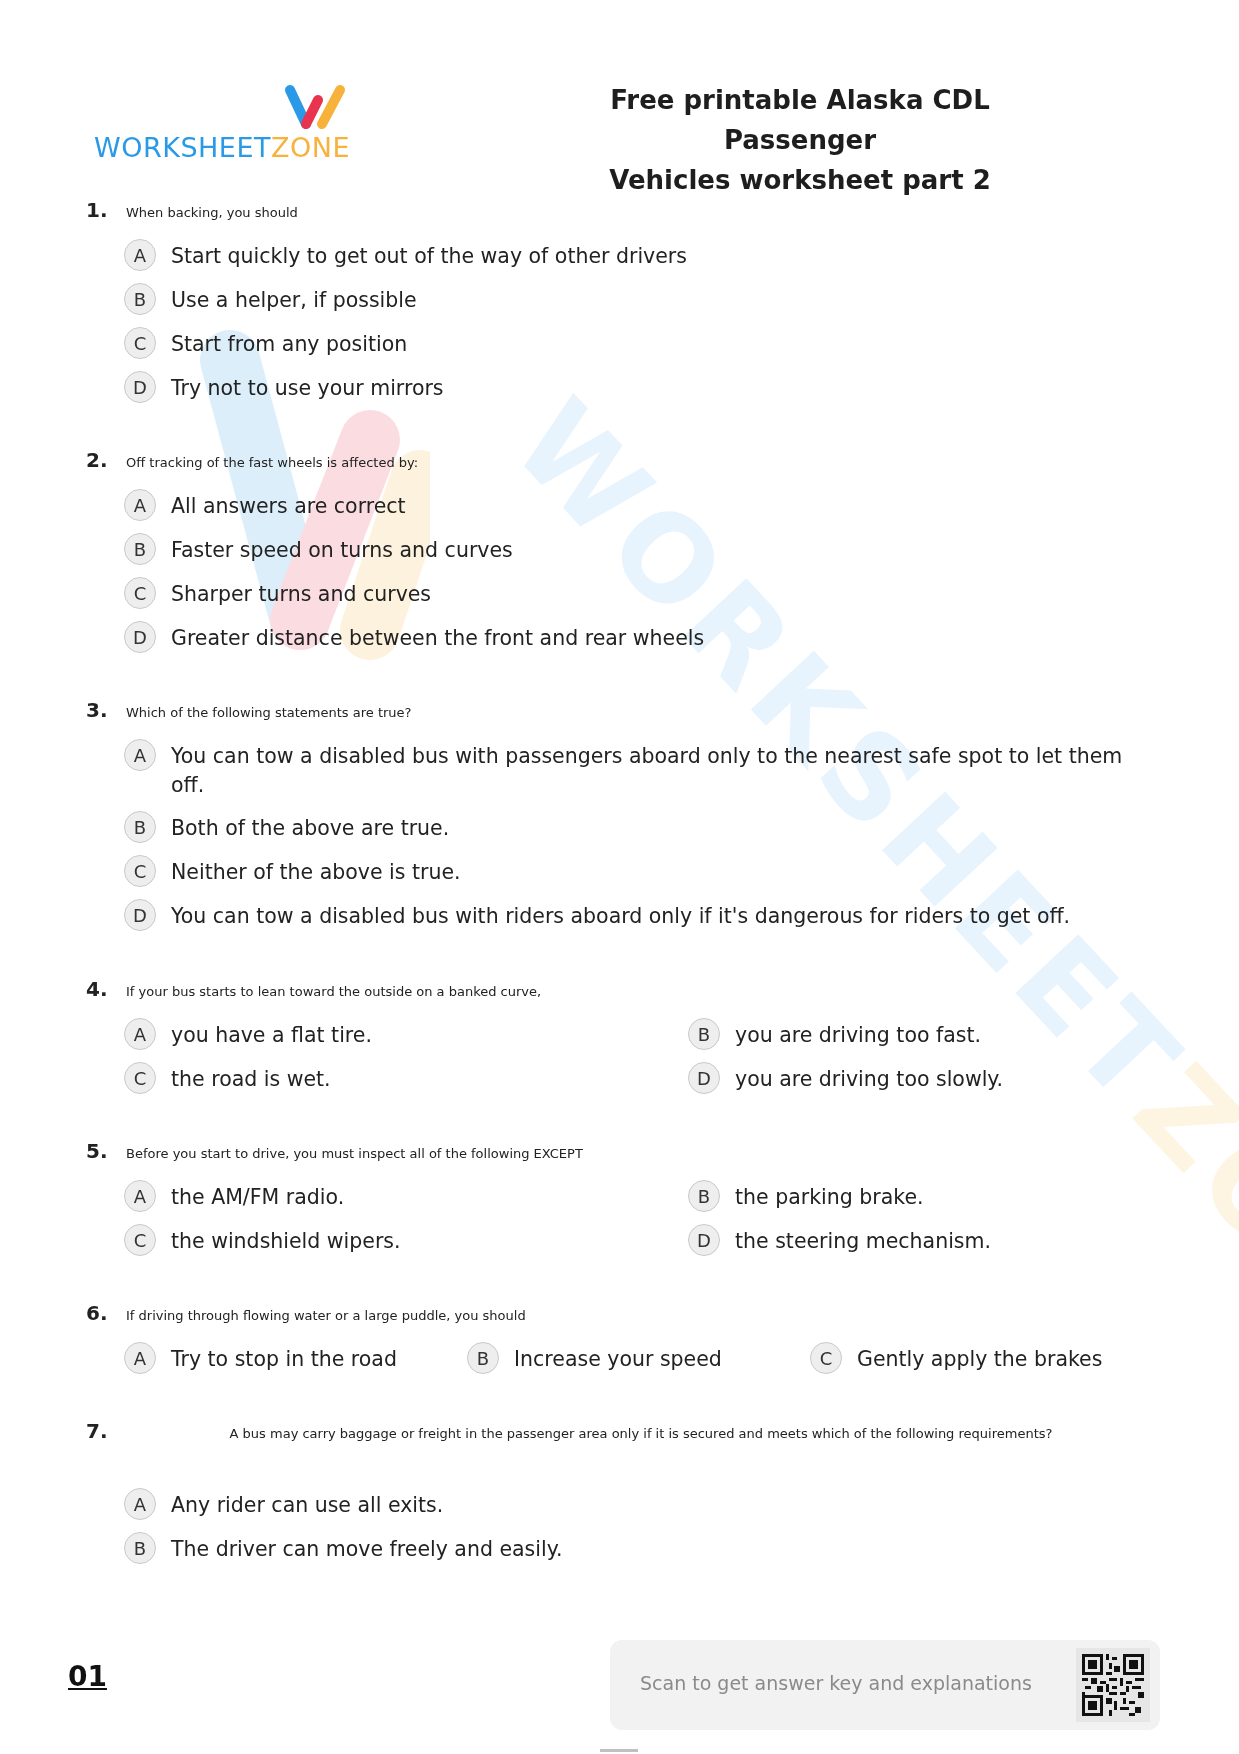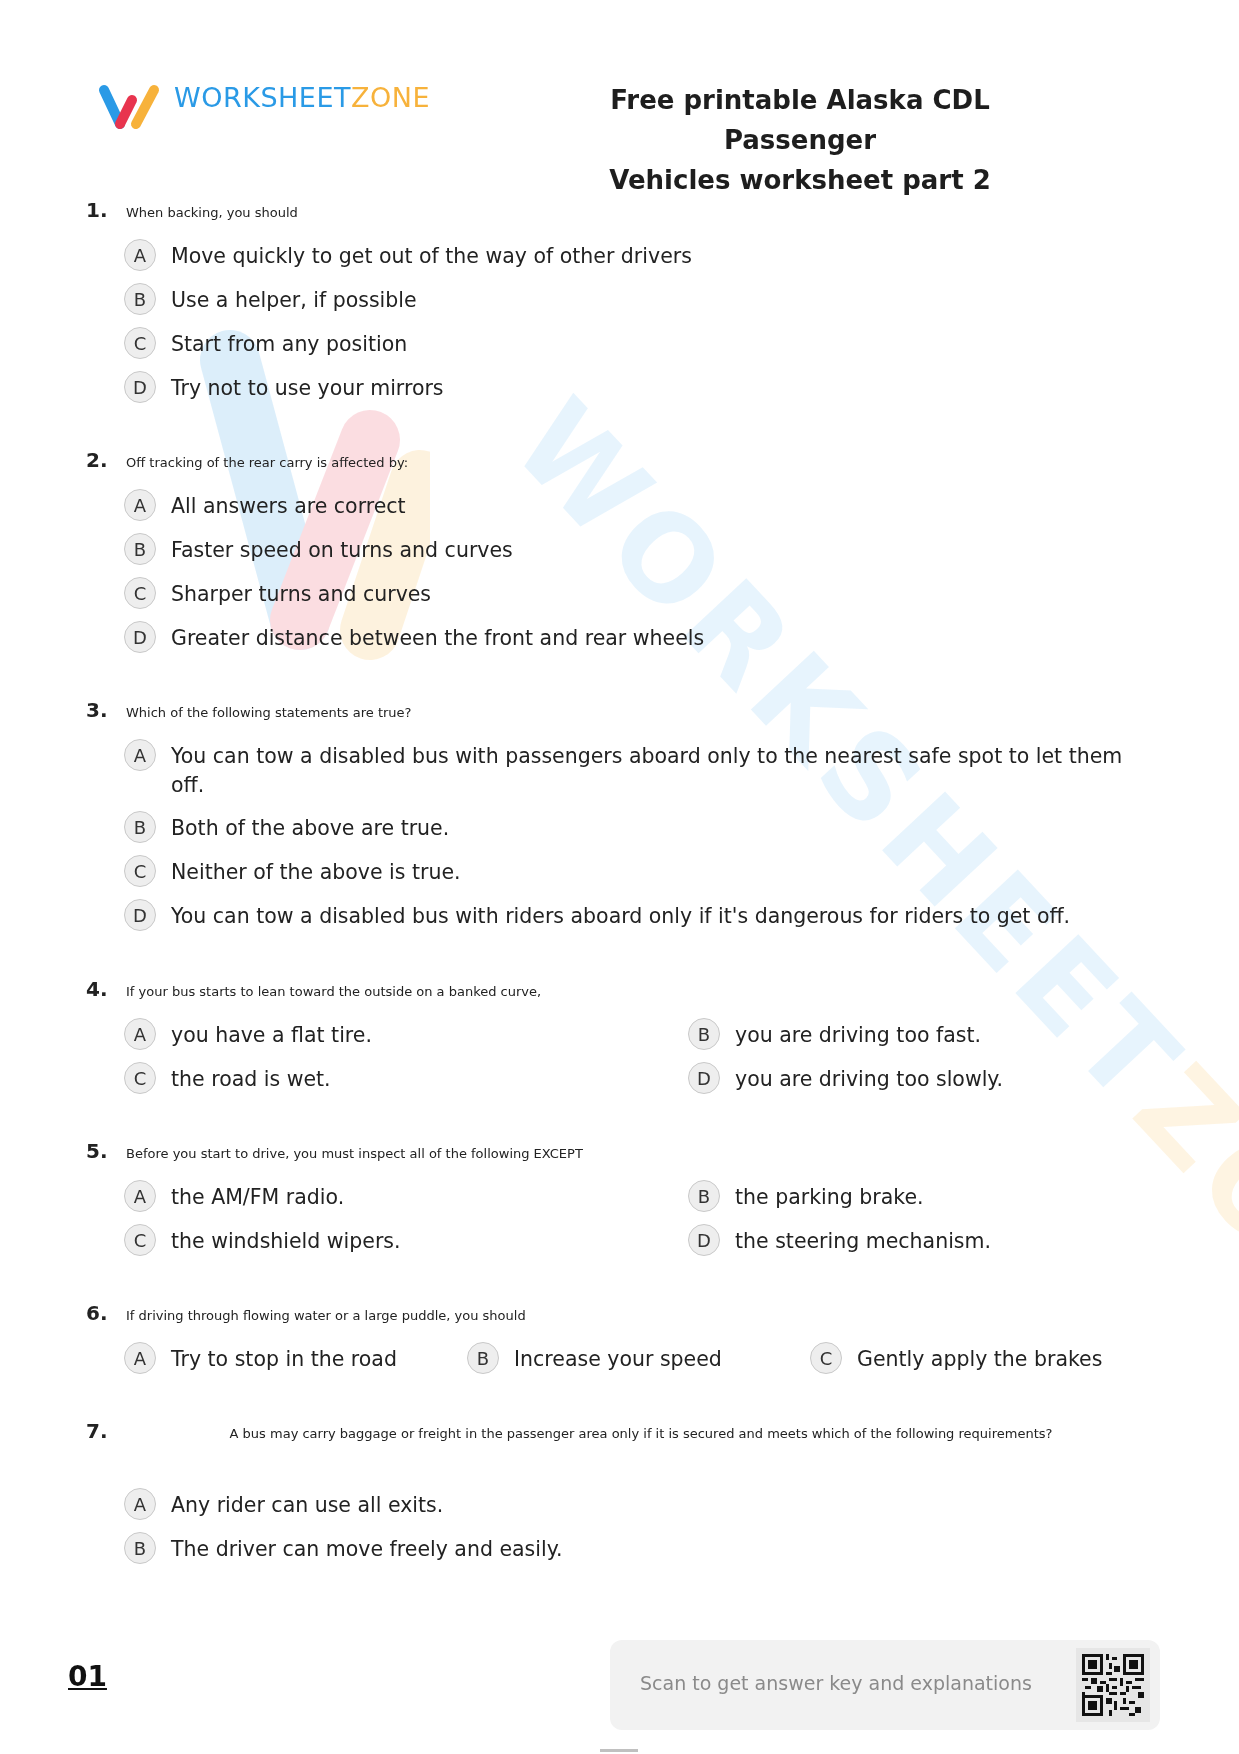--- a/index.html
+++ b/index.html
@@ -11,7 +11,7 @@
       color: rgba(70,170,240,0.13); white-space: nowrap; pointer-events: none; }
   .watermark-text .zone { color: rgba(250,180,60,0.15); }
 
-  .logo { position: absolute; left: 96px; top: 82px; display: flex; align-items: flex-start; }
+  .logo { position: absolute; left: 84px; top: 82px; display: flex; align-items: flex-end; flex-direction: column; }
   .logo svg { width: 68px; height: 50px; }
   .logo-text { font-family: "DejaVu Sans", sans-serif; font-size: 27px; margin-left: 10px; letter-spacing: 0.5px; }
   .logo-text .w { color: #2a9ae6; }

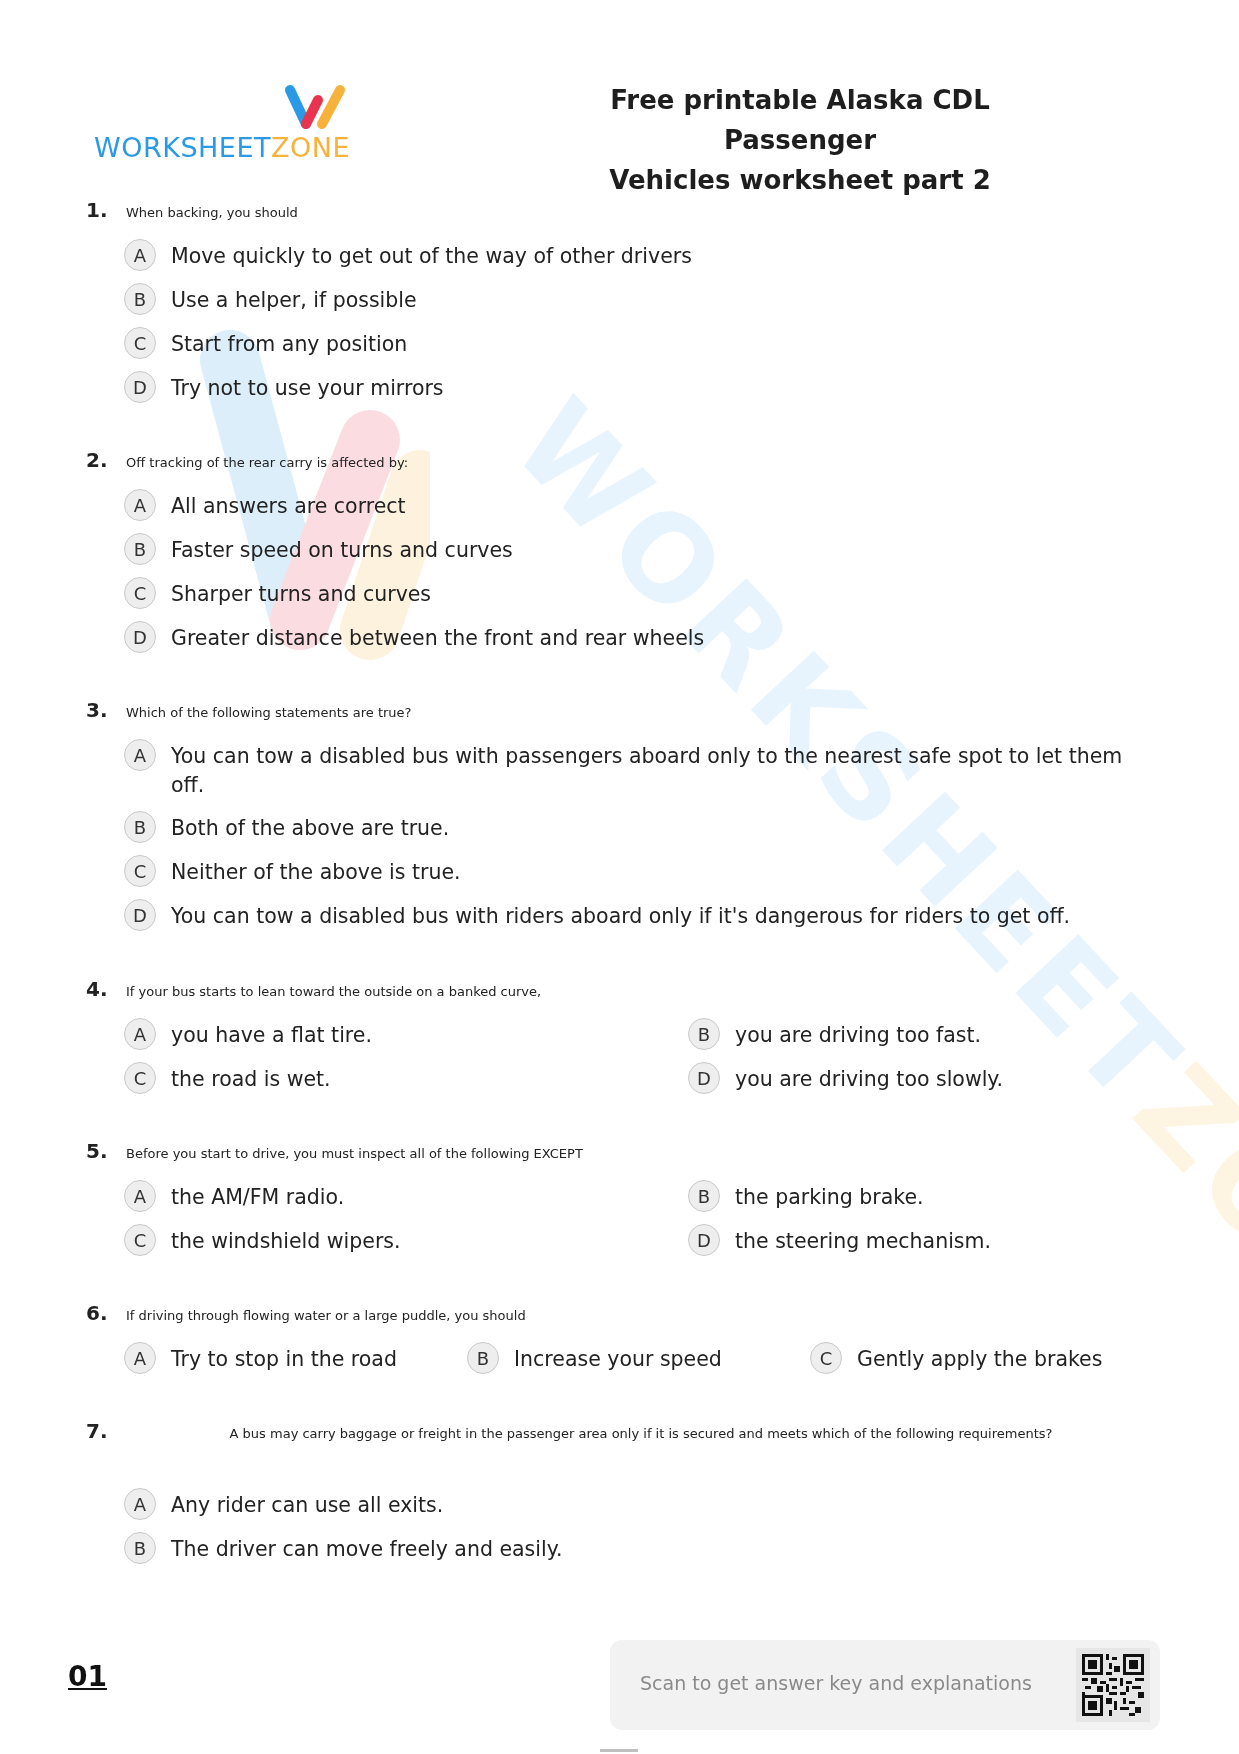--- a/index.html
+++ b/index.html
@@ -64,7 +64,7 @@
 </div>
 <div class="opt" style="left:124px;top:242px;">
     <span class="circle">A</span>
-    <span class="opt-text">Move quickly to get out of the way of other drivers</span>
+    <span class="opt-text">Start quickly to get out of the way of other drivers</span>
   </div>
 <div class="opt" style="left:124px;top:286px;">
     <span class="circle">B</span>

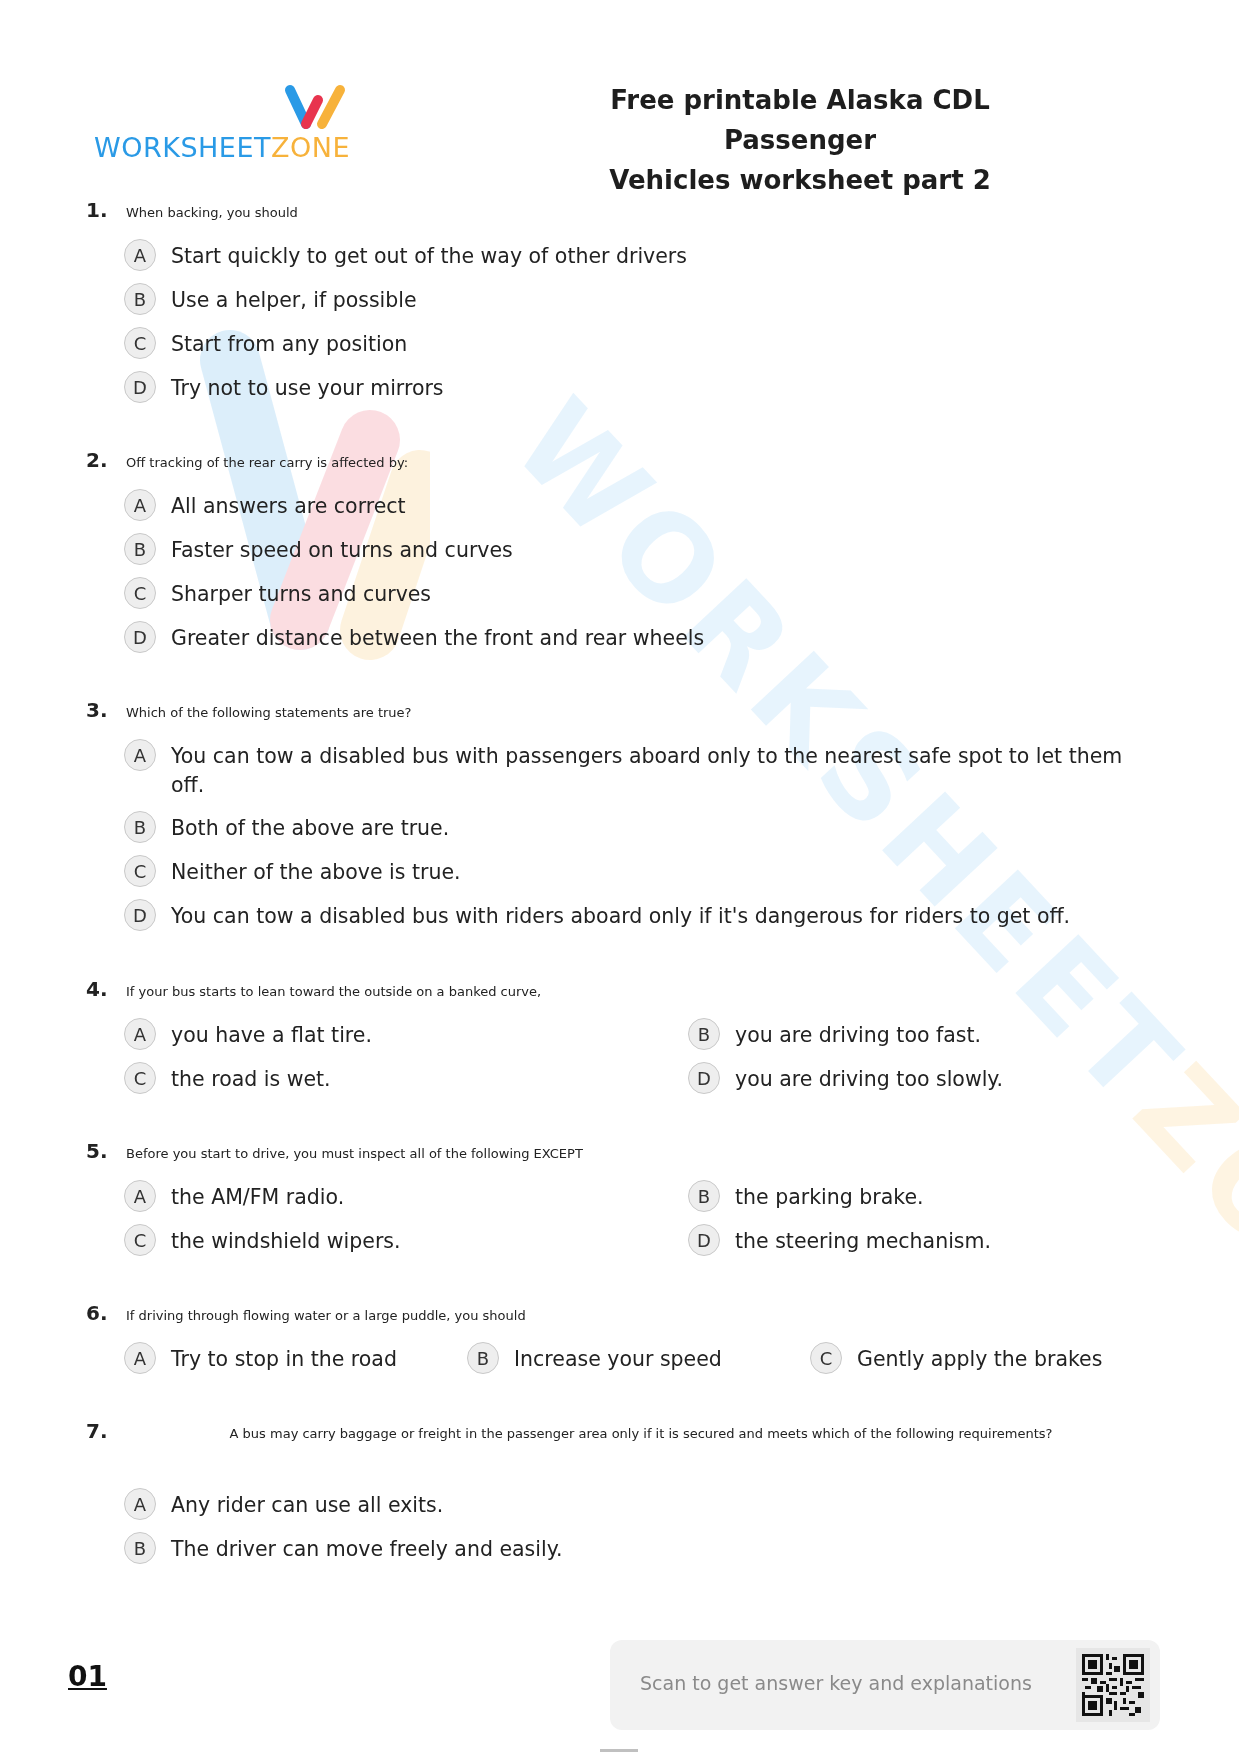--- a/index.html
+++ b/index.html
@@ -81,7 +81,7 @@
 
 <div class="q" style="top:448px;">
   <span class="q-num">2.</span>
-  <span class="q-text">Off tracking of the rear carry is affected by:</span>
+  <span class="q-text">Off tracking of the fast wheels is affected by:</span>
 </div>
 <div class="opt" style="left:124px;top:492px;">
     <span class="circle">A</span>

